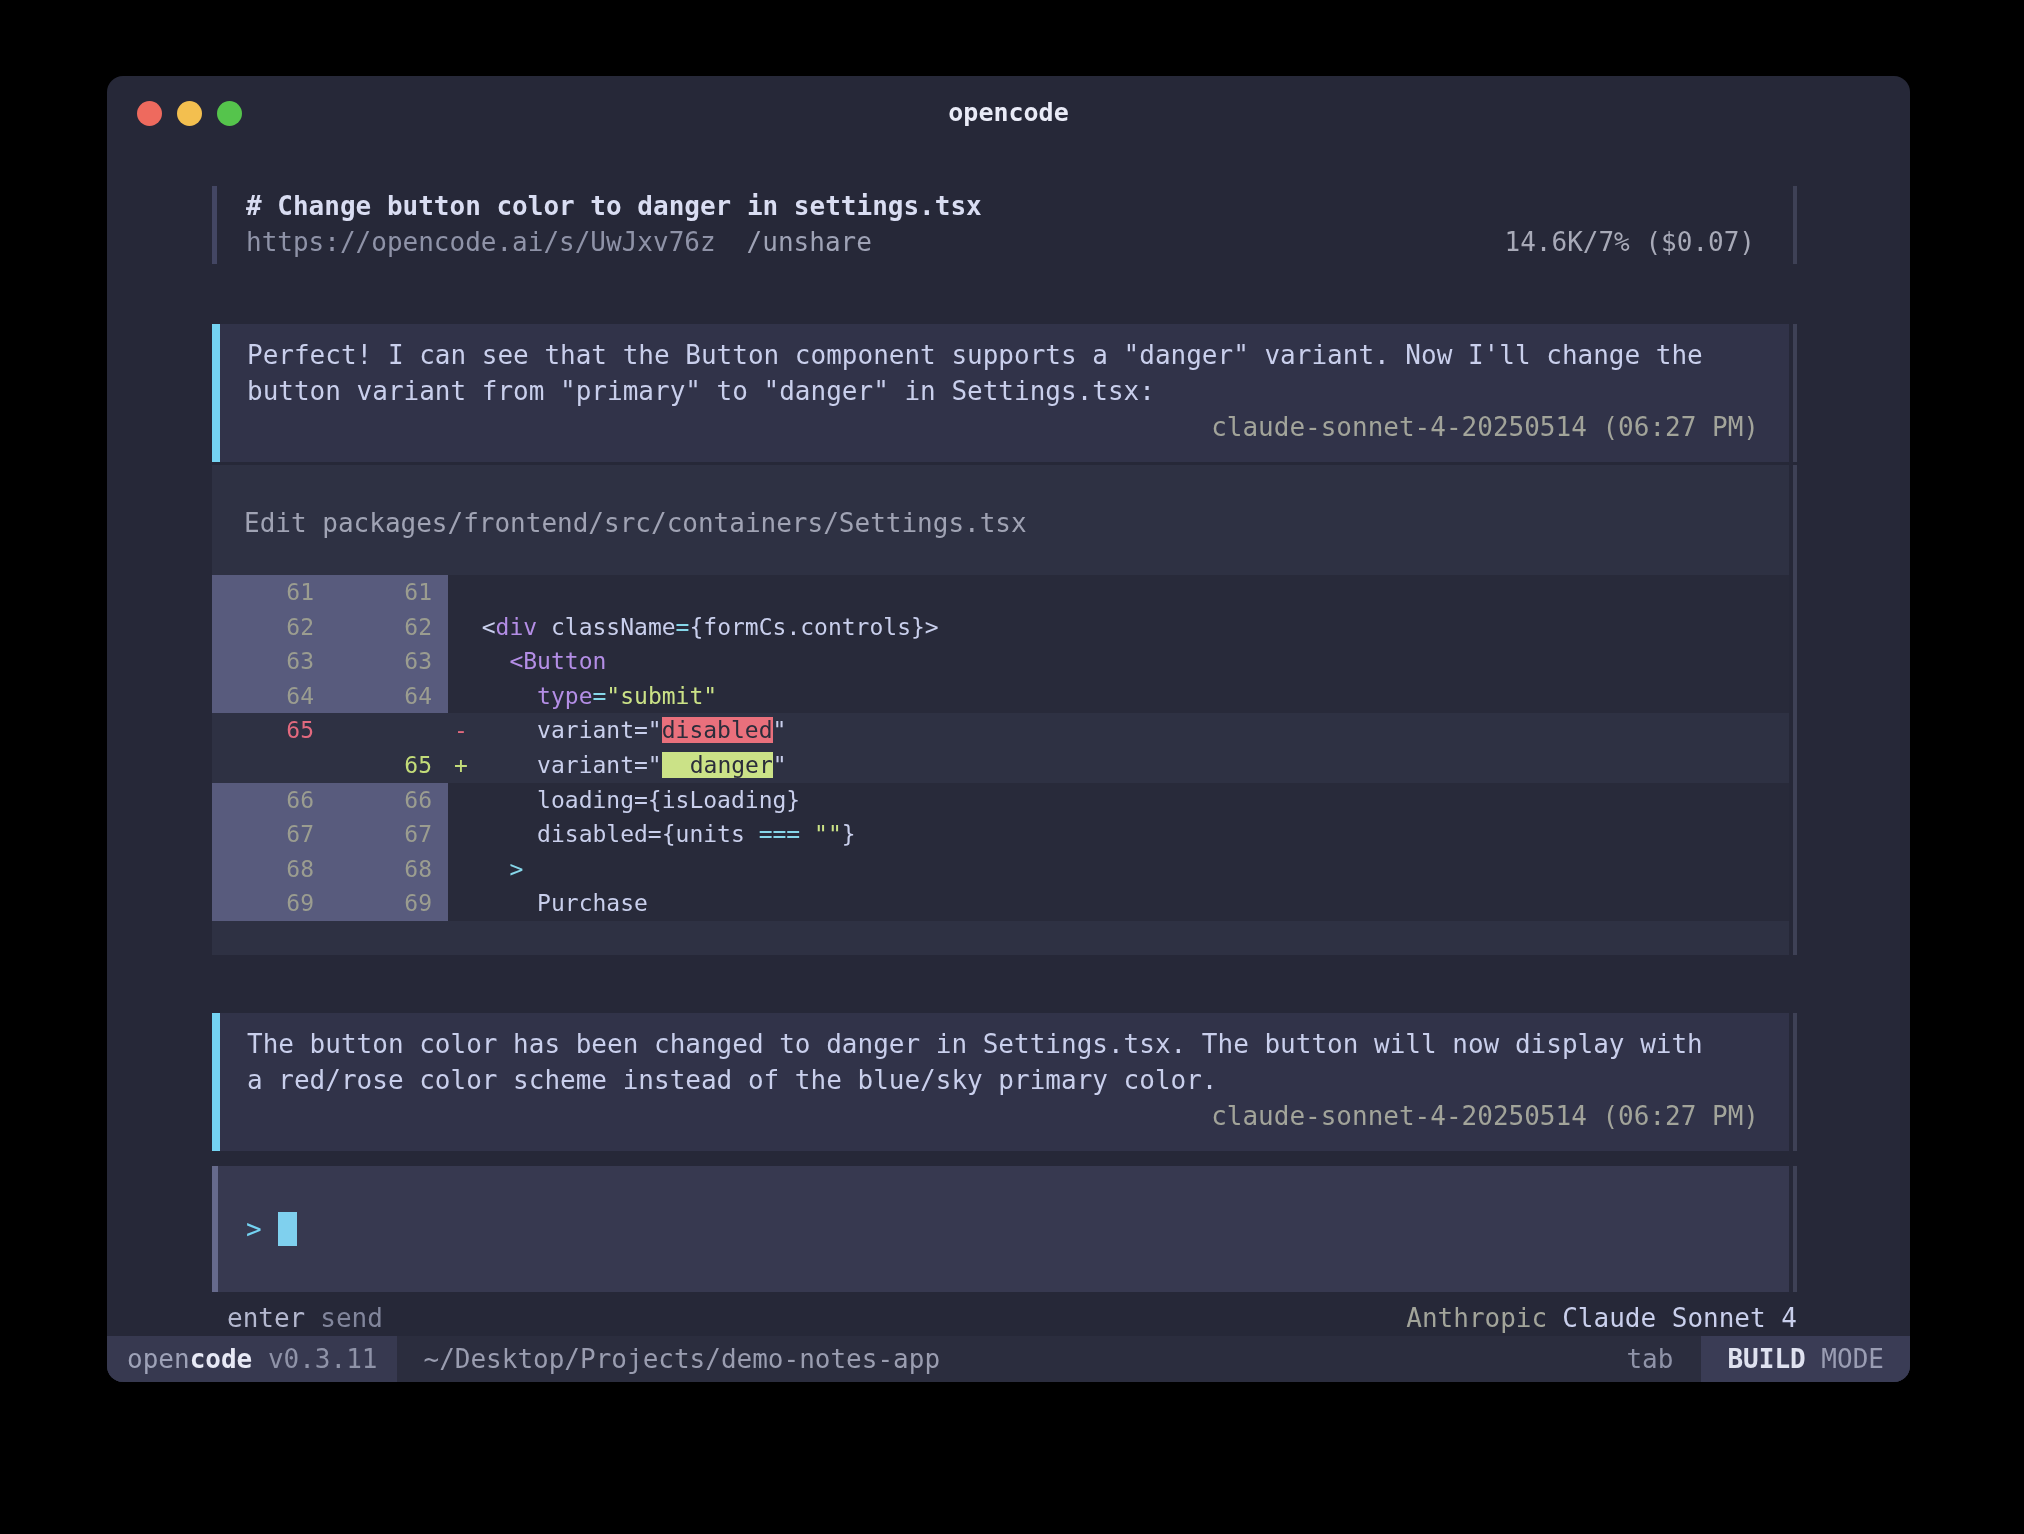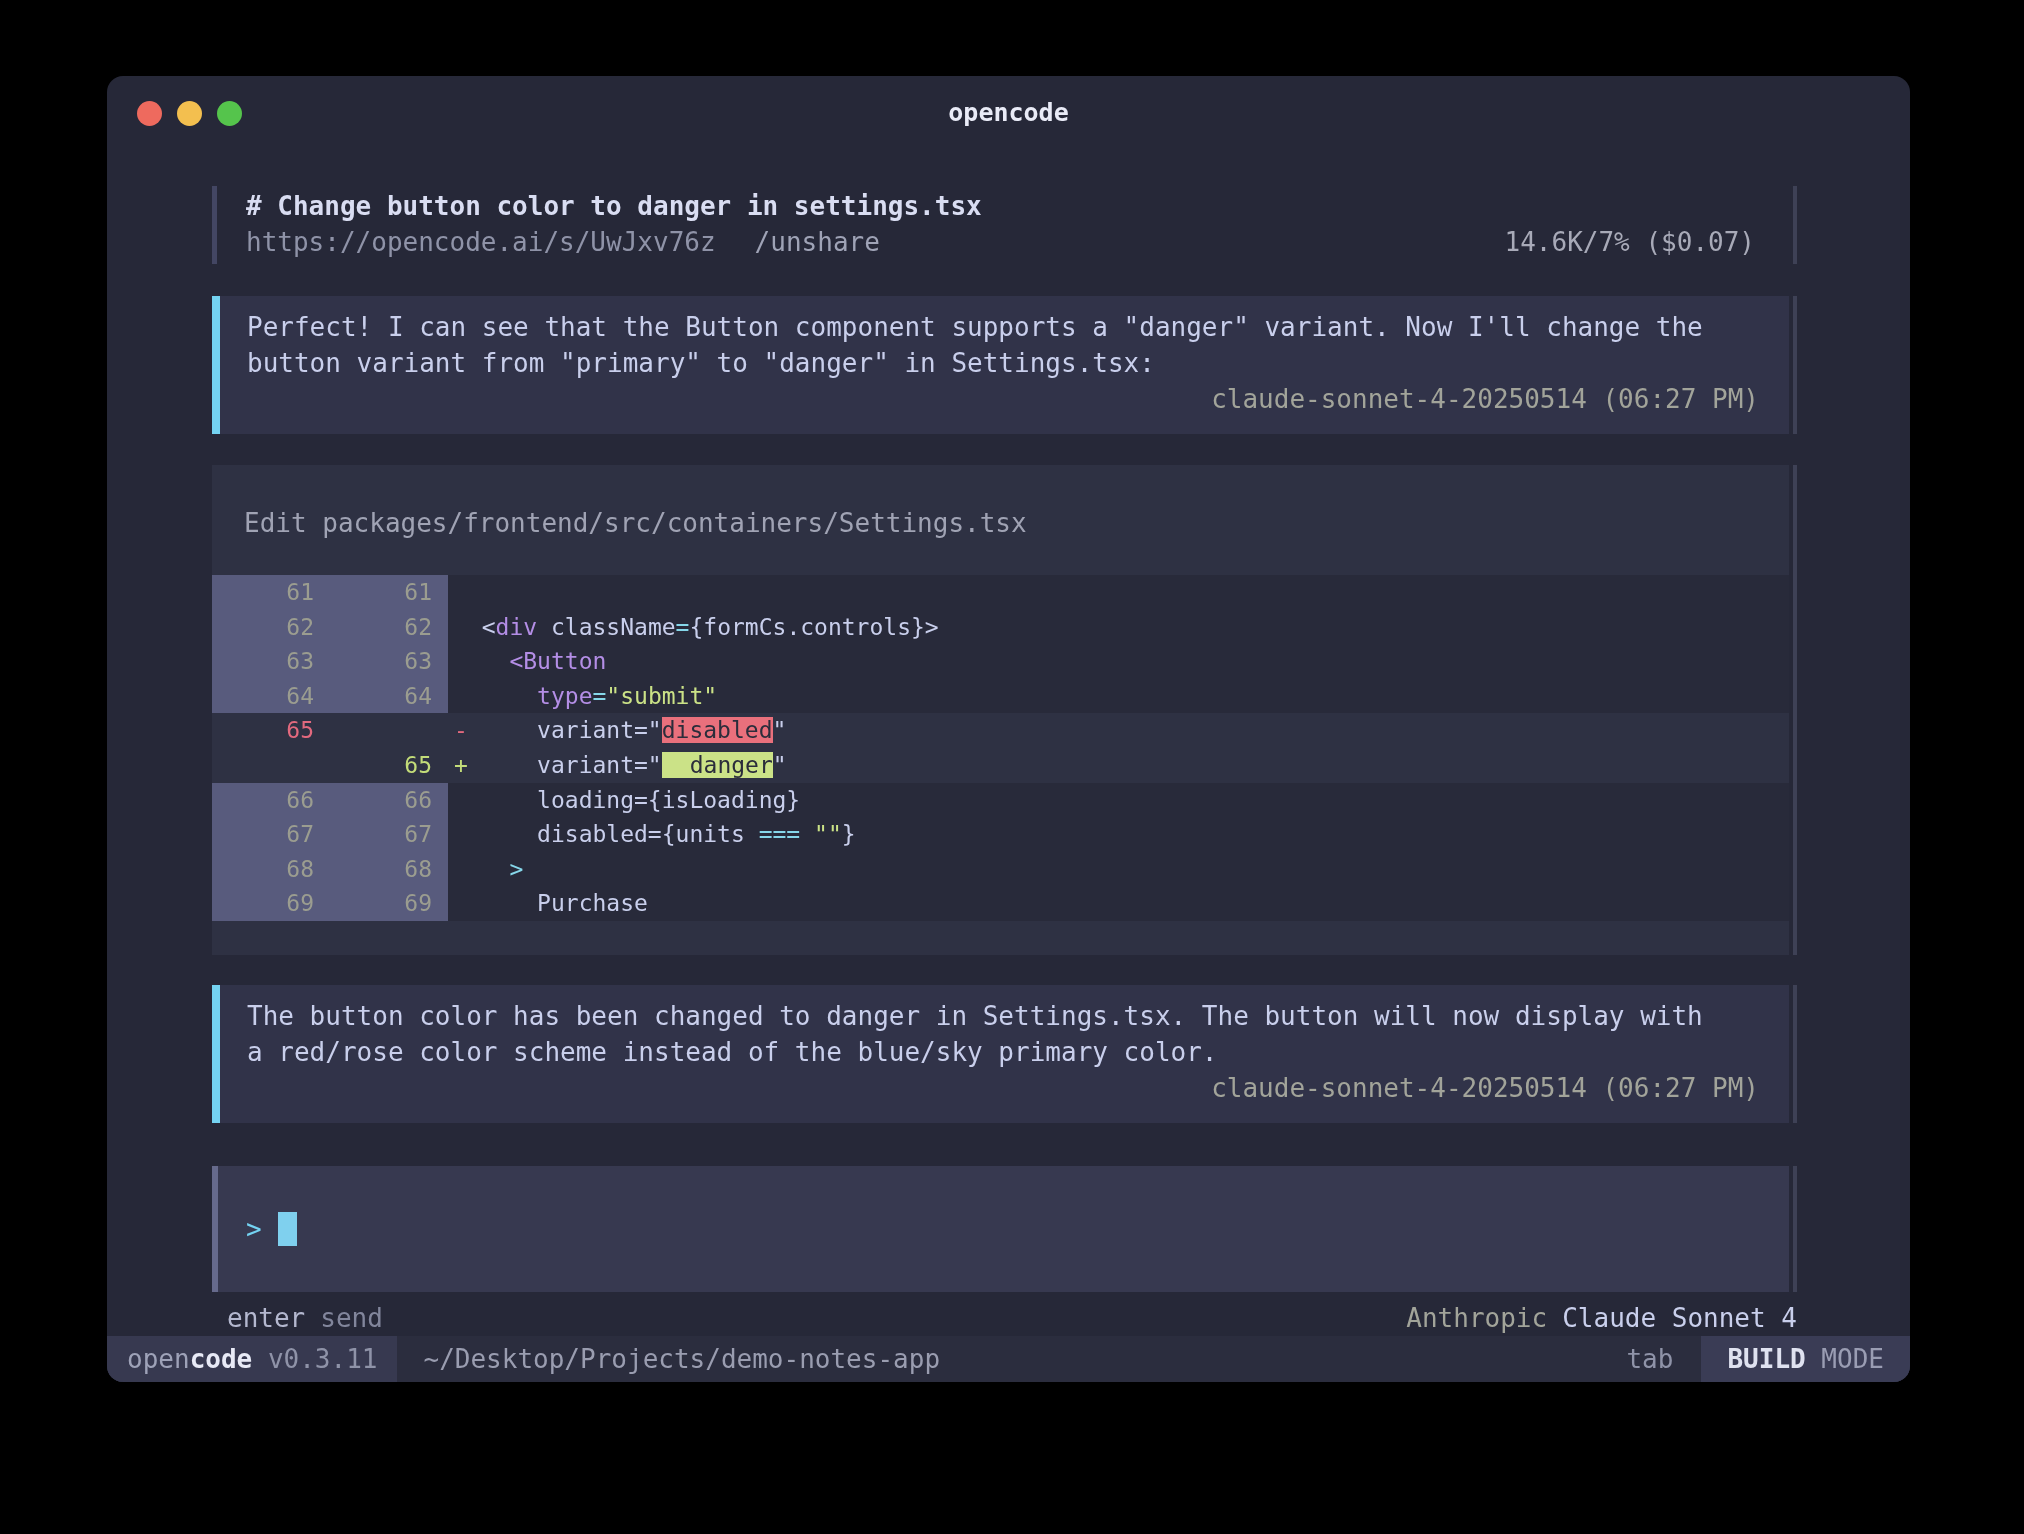--- a/index.html
+++ b/index.html
@@ -20,7 +20,7 @@
   
   .sess{top:110px;height:78px;border-left:5px solid #434663;padding:2px 0 0 29px;}
   .sess-title{font-weight:bold;color:#d9ddf2;line-height:36px;white-space:pre;}
-  .sess-sub{line-height:36px;color:#8f93a8;display:flex;white-space:pre;gap:8px;}
+  .sess-sub{line-height:36px;color:#8f93a8;display:flex;white-space:pre;}
   .share-url{color:#8f93a8;}
   .unshare{color:#9fa3b6;margin-left:31px;}
   .usage{margin-left:auto;padding-right:34px;color:#a8aab8;}

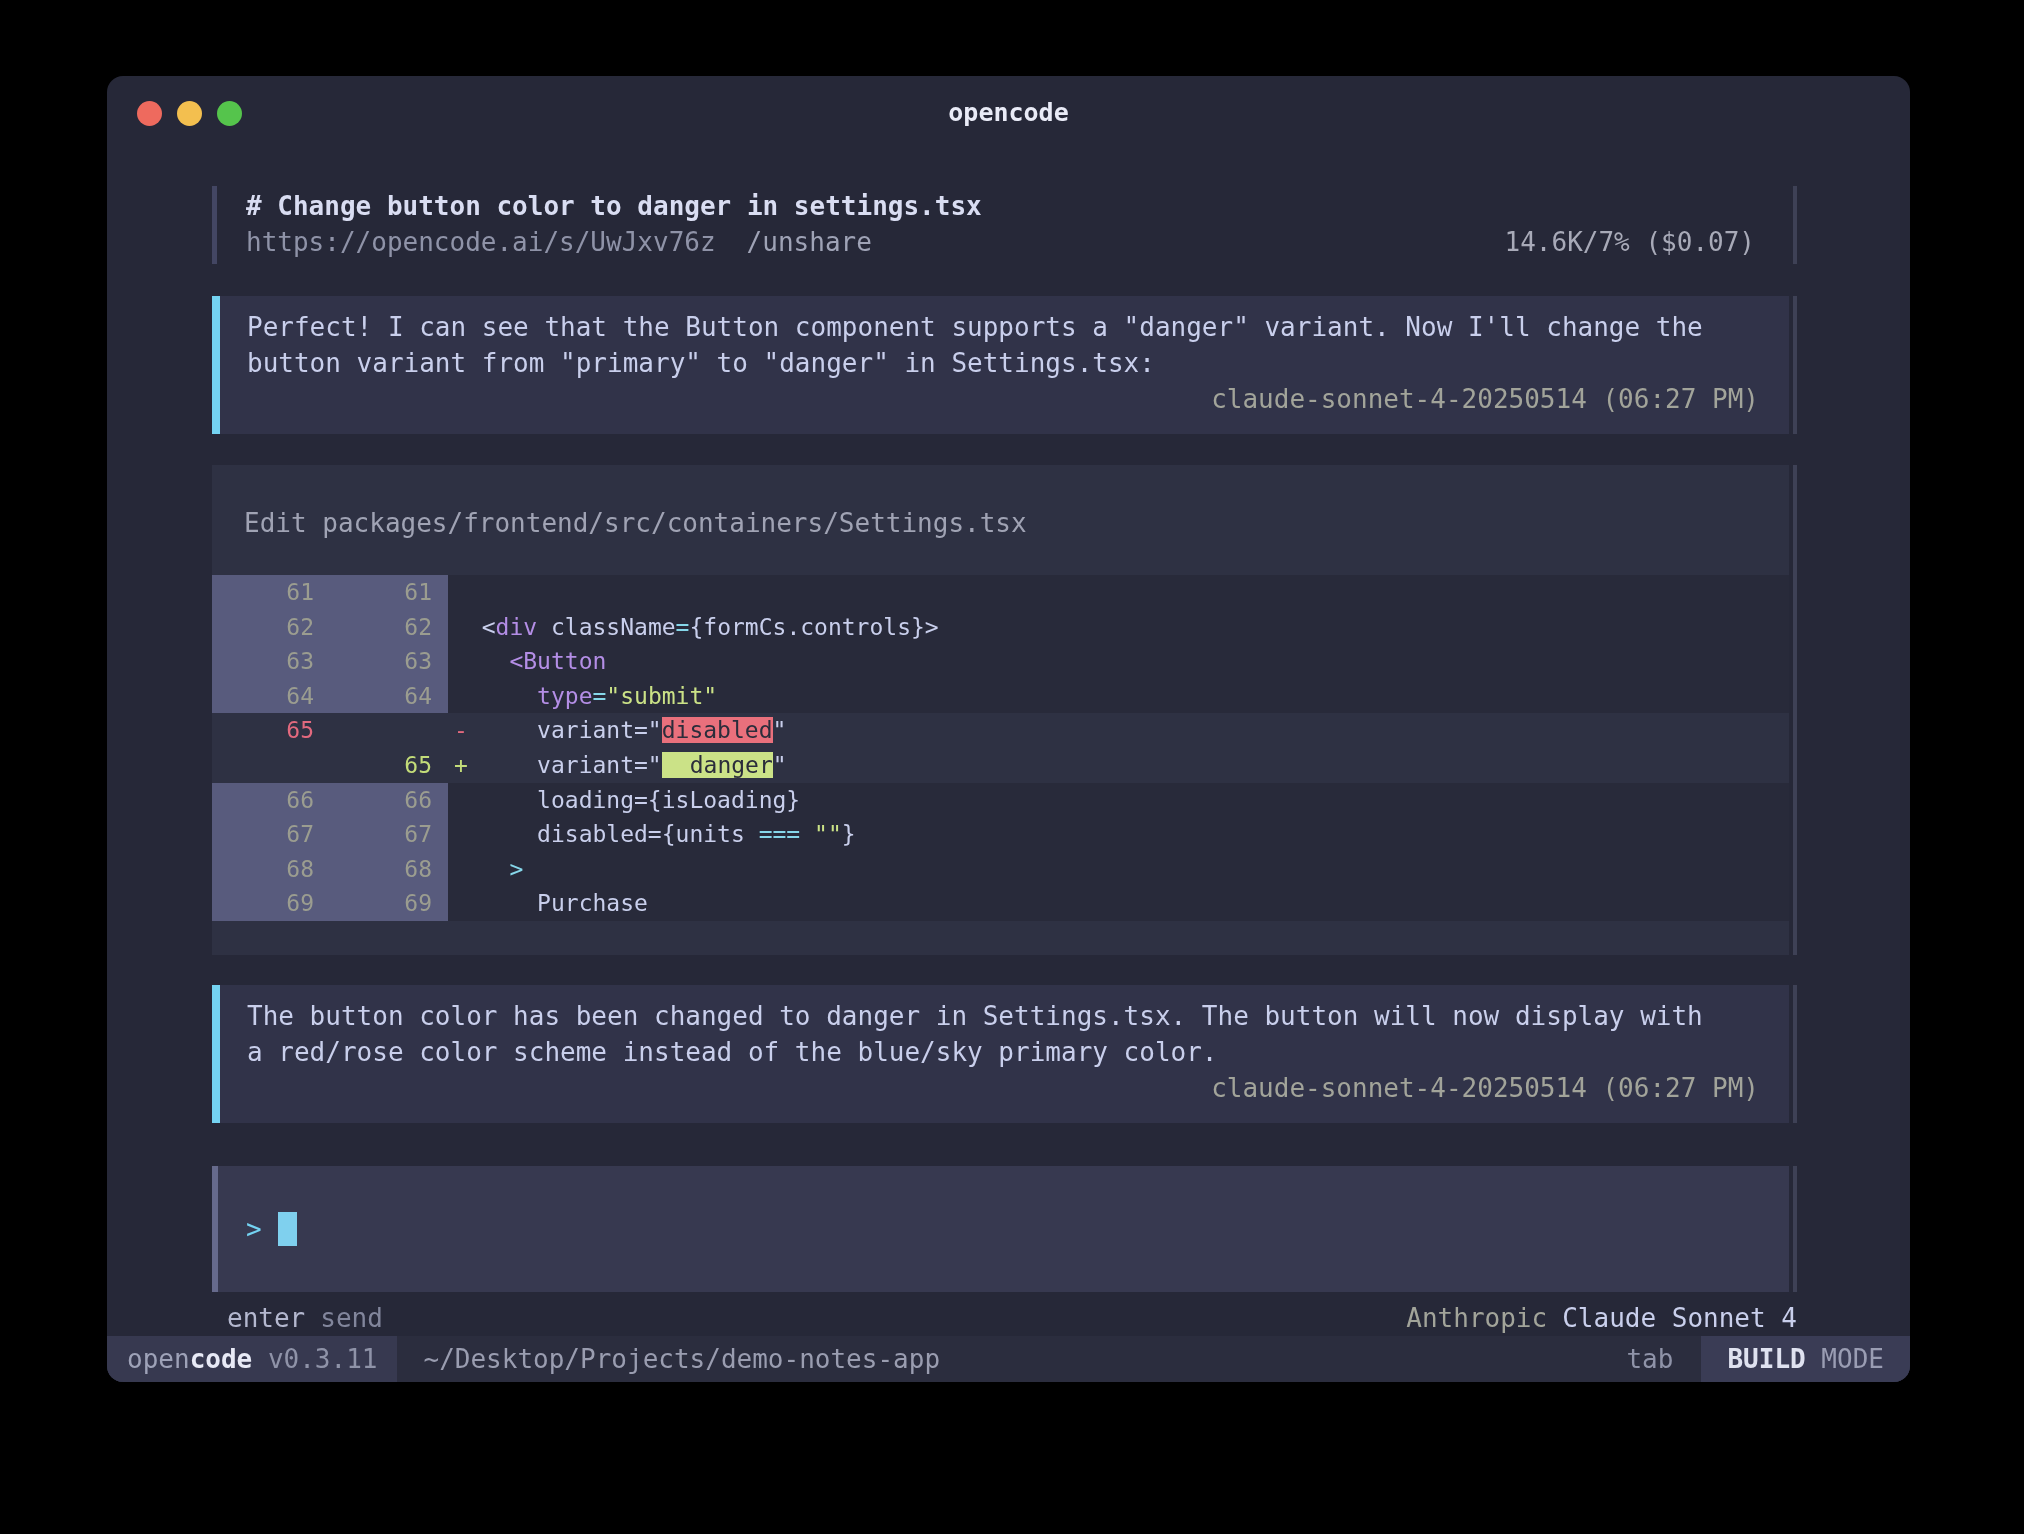--- a/index.html
+++ b/index.html
@@ -26,7 +26,7 @@
   .usage{margin-left:auto;padding-right:34px;color:#a8aab8;}
   
   .msg{background:#313349;border-left:8px solid #74d3f2;height:138px;
-       padding:13px 30px 0 27px;}
+       padding:13px 30px 0 27px;margin-top:28px;}
   .msg-1{top:220px;} .msg-2{top:909px;}
   .msg-line{display:block;line-height:36px;white-space:pre;color:#c9cfec;}
   .msg-meta{display:block;line-height:36px;color:#a2a49a;white-space:pre;text-align:right;}

